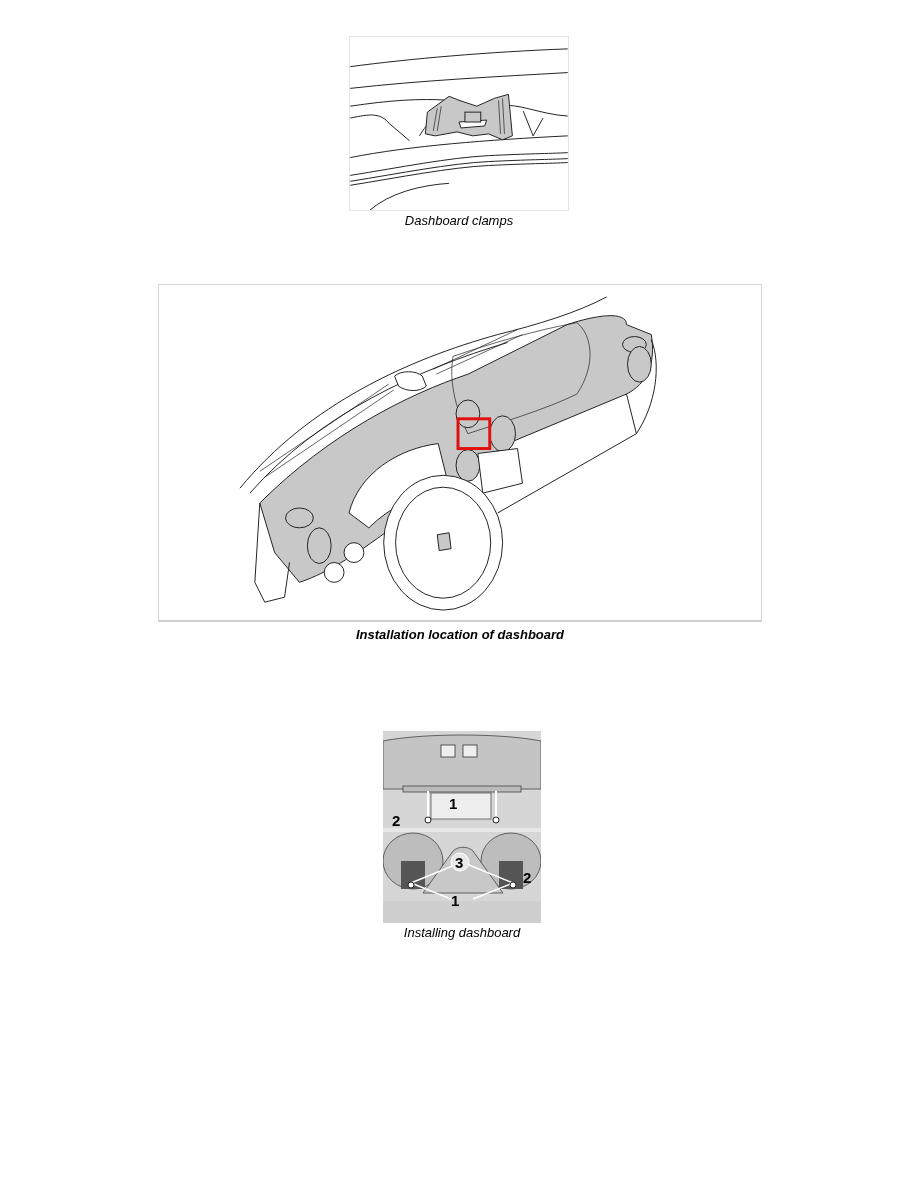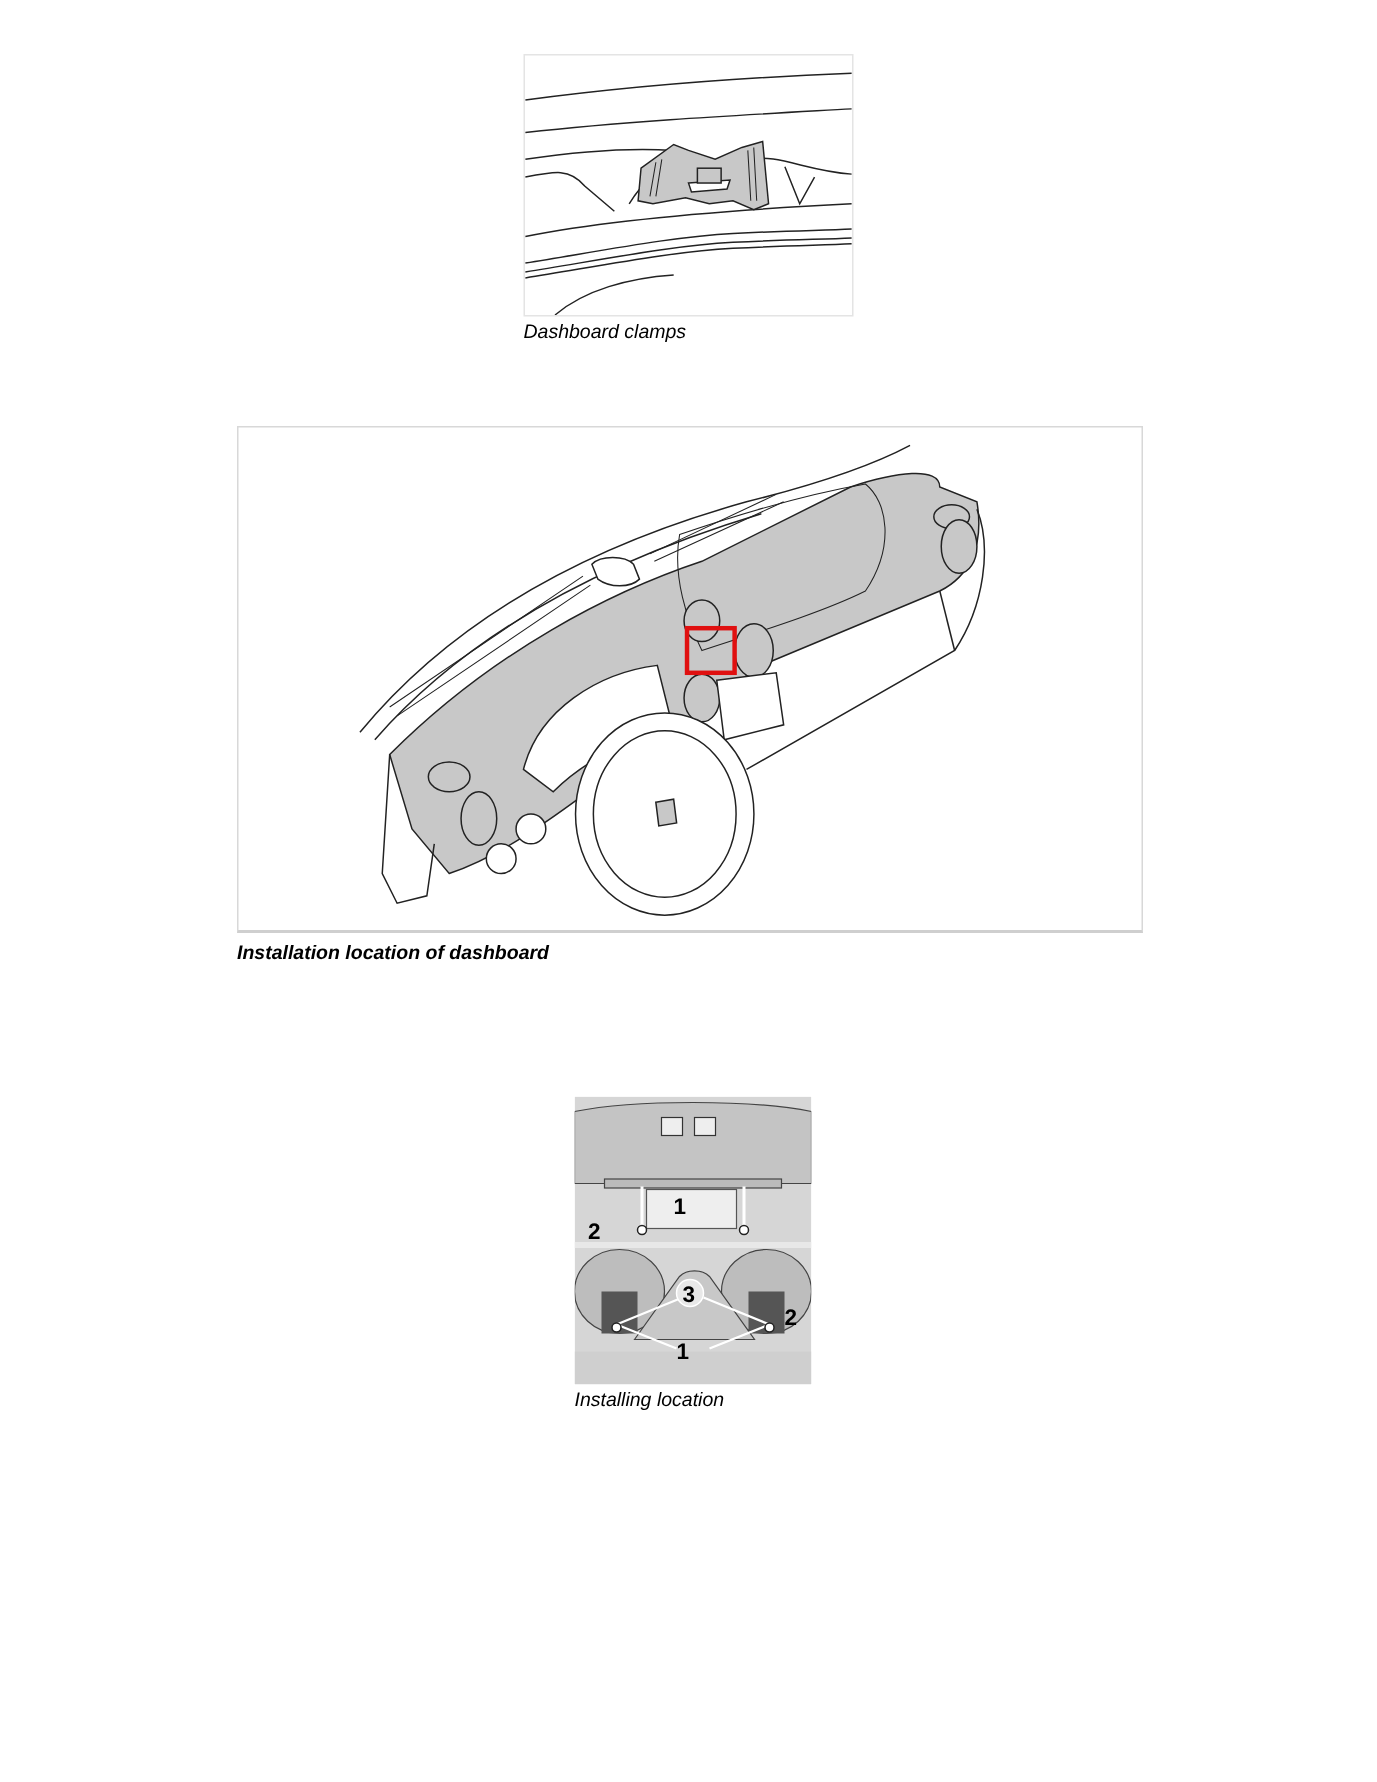--- a/index.html
+++ b/index.html
@@ -7,7 +7,7 @@
          font-family: "Liberation Sans", sans-serif; color: #000; }
   .fig { position: absolute; box-sizing: border-box; background: #fff; overflow: hidden; }
   .fig svg { display: block; width: 100%; height: 100%; }
-  .caption { position: absolute; font-style: italic; font-size: 13px; 
+  .caption { position: absolute; font-style: italic; font-size: 13px; text-align: center;
              font-family: "Liberation Sans", sans-serif; white-space: nowrap; }
   #fig1 { left: 349px; top: 36px; width: 220px; height: 175px; border: 1px solid #e4e4e4; }
   #cap1 { left: 349px; top: 213px; width: 220px; }

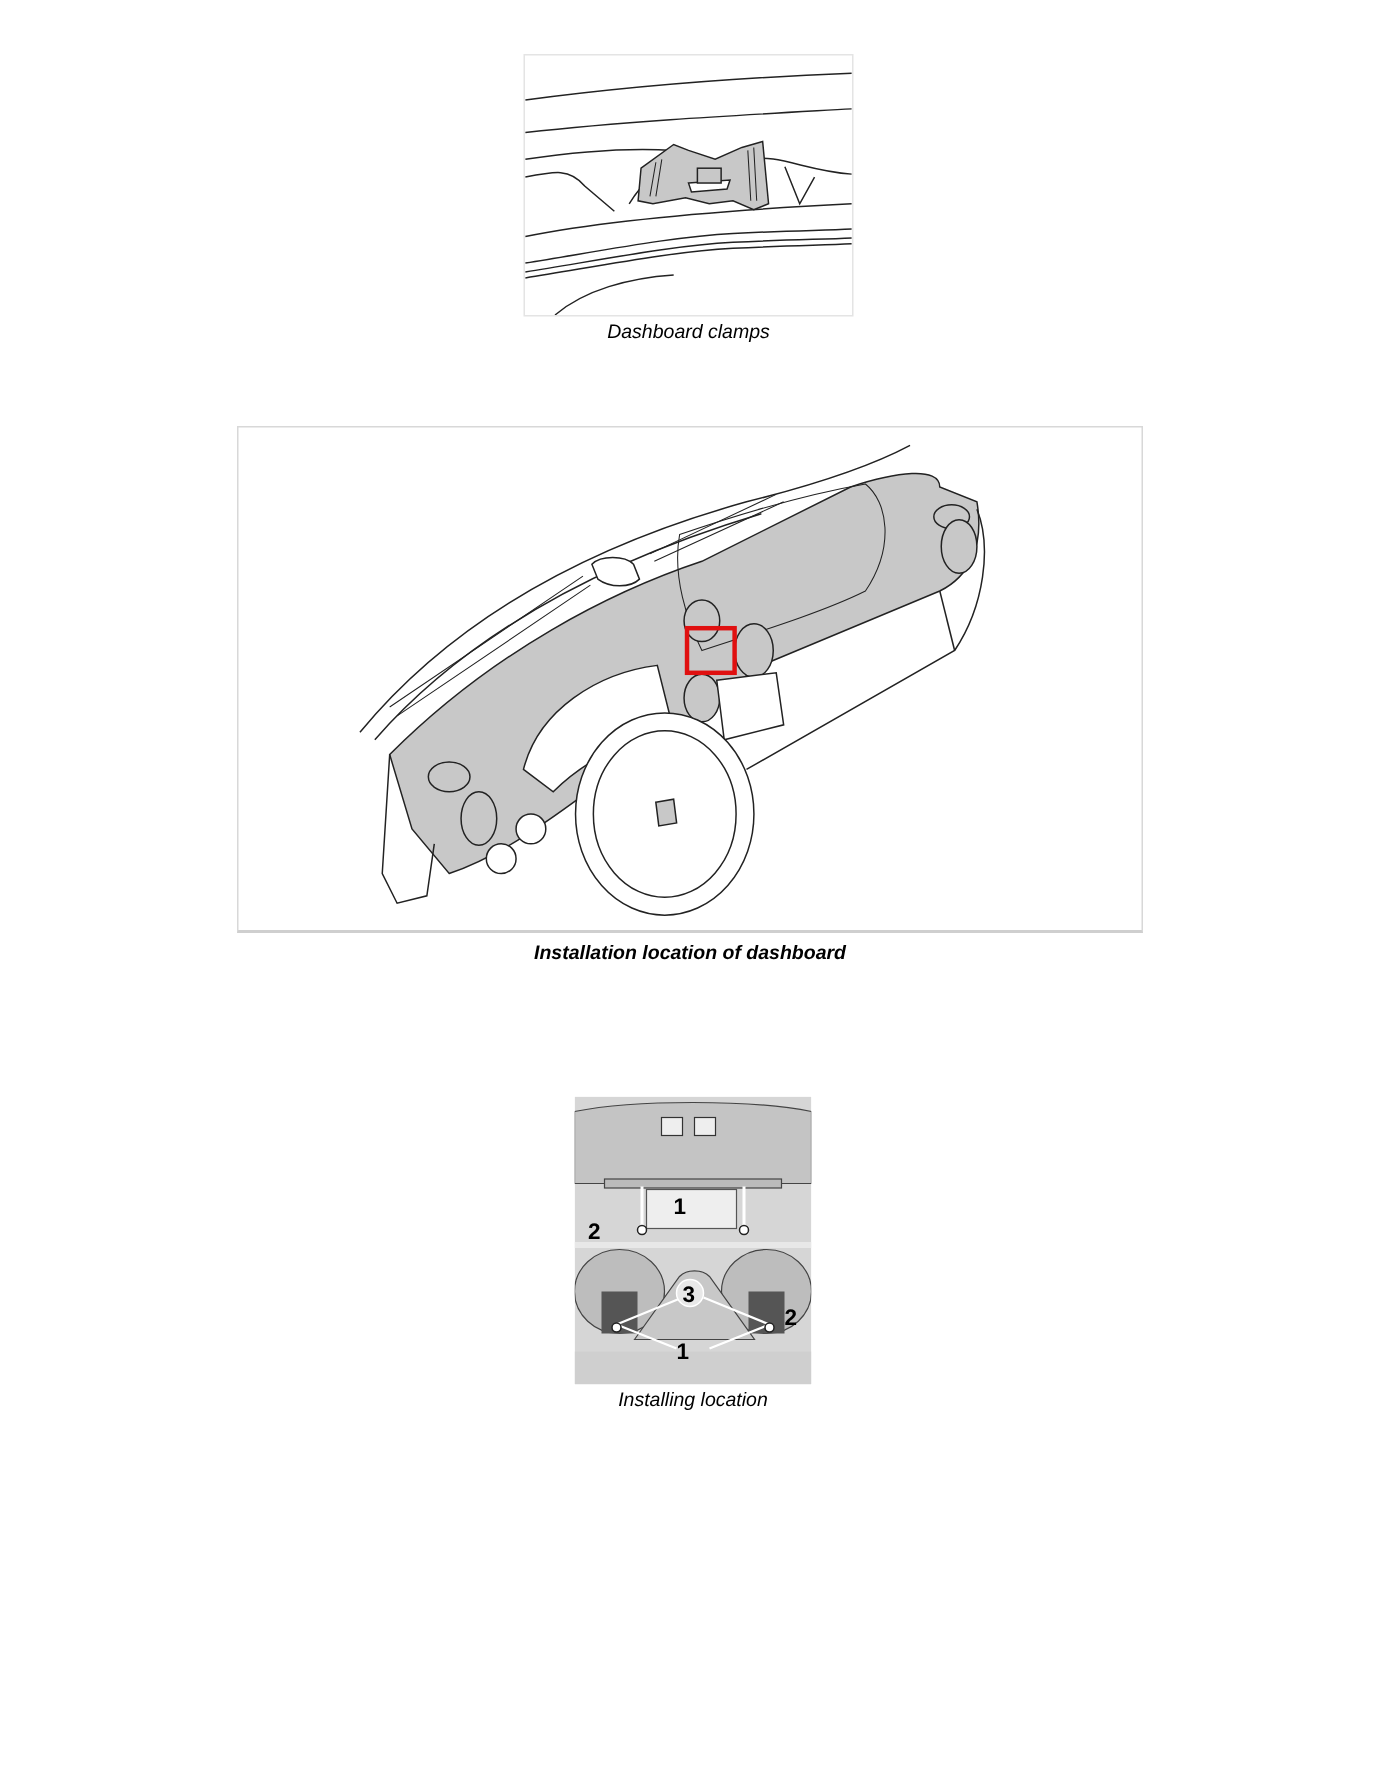--- a/index.html
+++ b/index.html
@@ -127,6 +127,6 @@
     <text x="140" y="152" font-family="Liberation Sans, sans-serif" font-weight="bold" font-size="15" fill="#000">2</text>
   </svg>
 </div>
-<div id="cap3" class="caption">Installing location</div>
+<div id="cap3" class="caption">Installing dashboard</div>
 
 </body></html>

